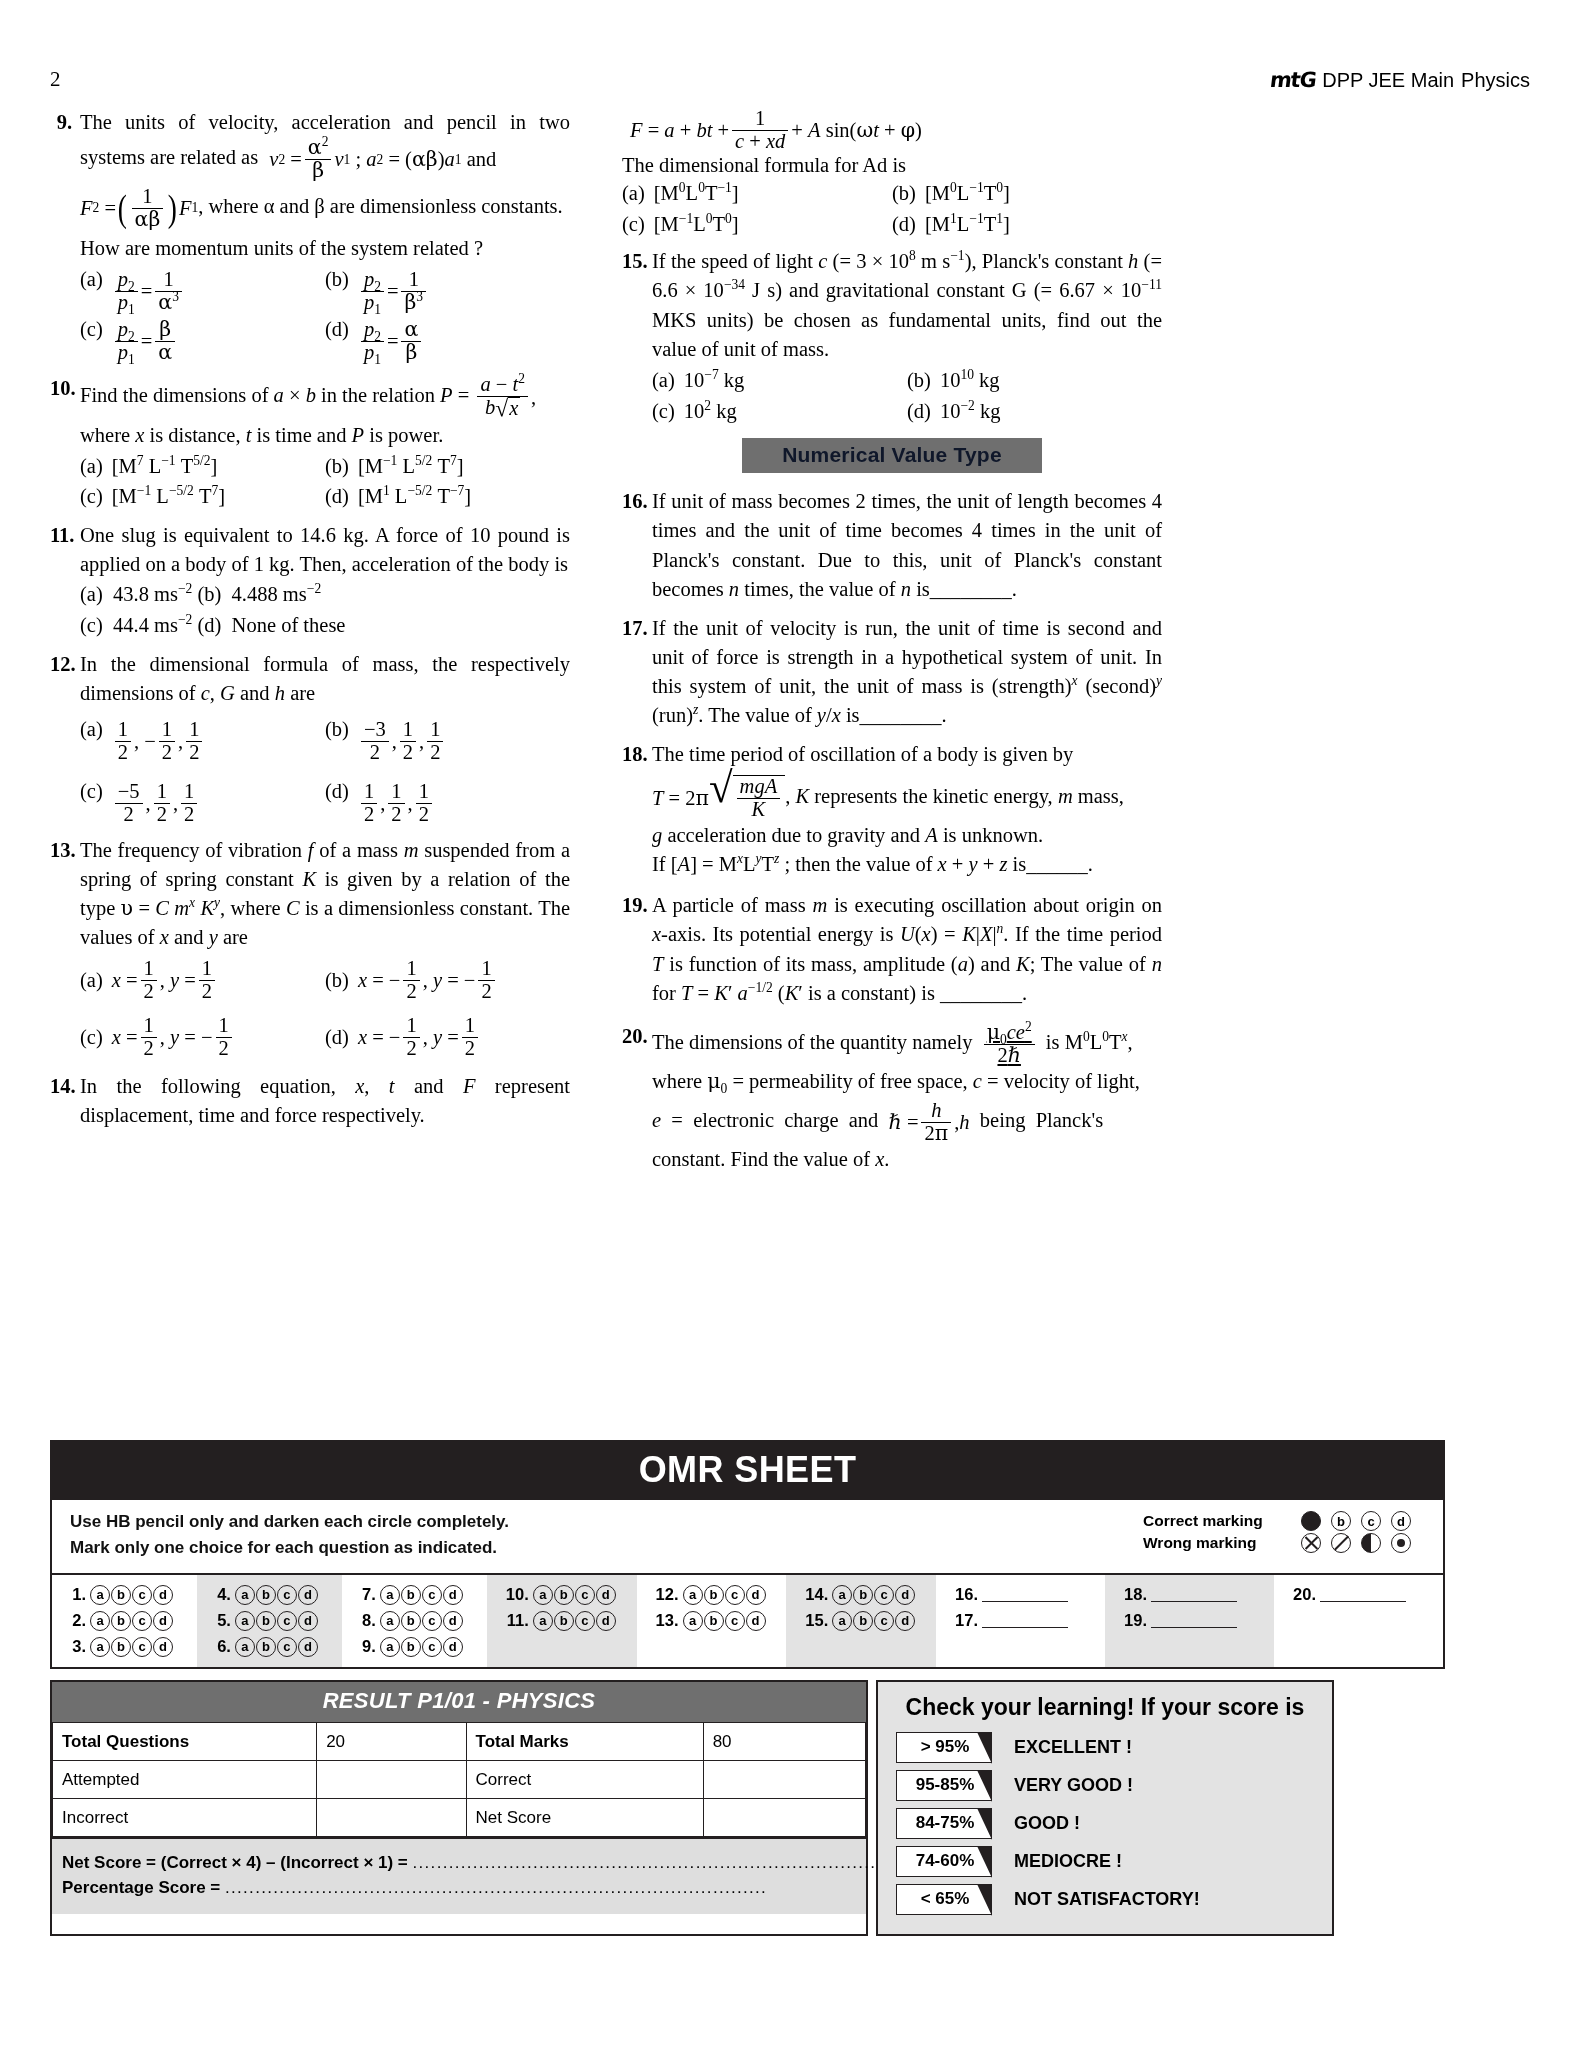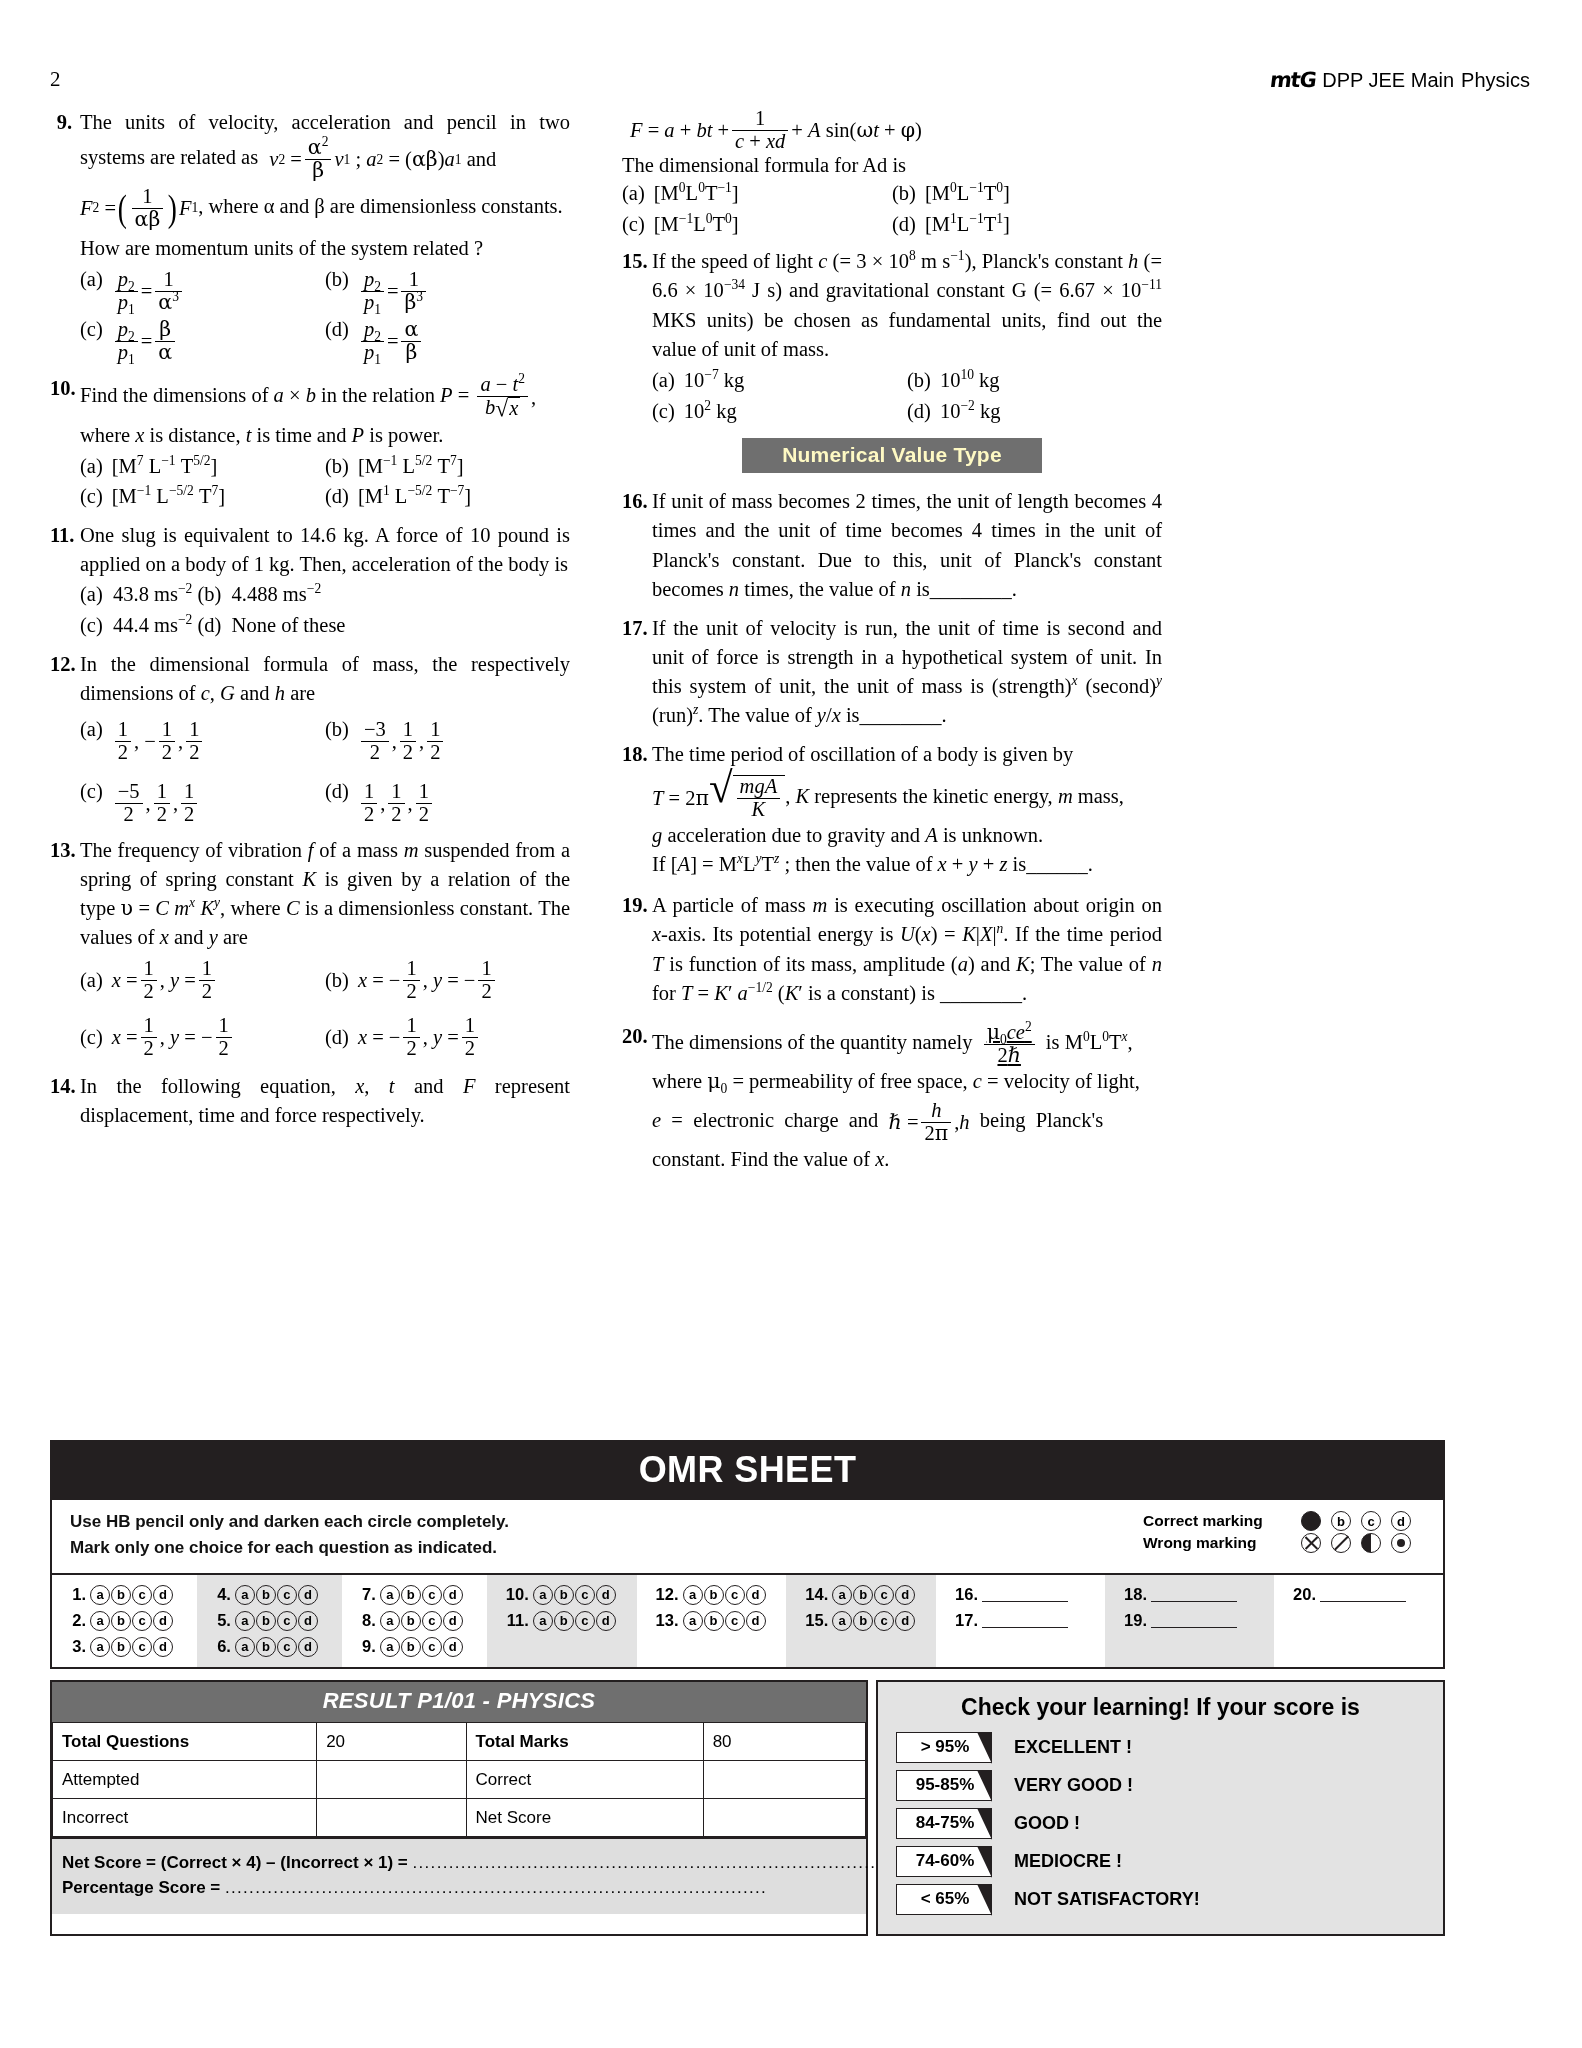--- a/index.html
+++ b/index.html
@@ -93,7 +93,7 @@
 
   
   .banner {
-    background: #6f6f6f; color: #fef9c3;
+    background: #6f6f6f; color: #0f172a;
     font-family: "Liberation Sans", sans-serif;
     font-weight: bold; font-size: 21px;
     text-align: center; padding: 5px 0 6px 0;

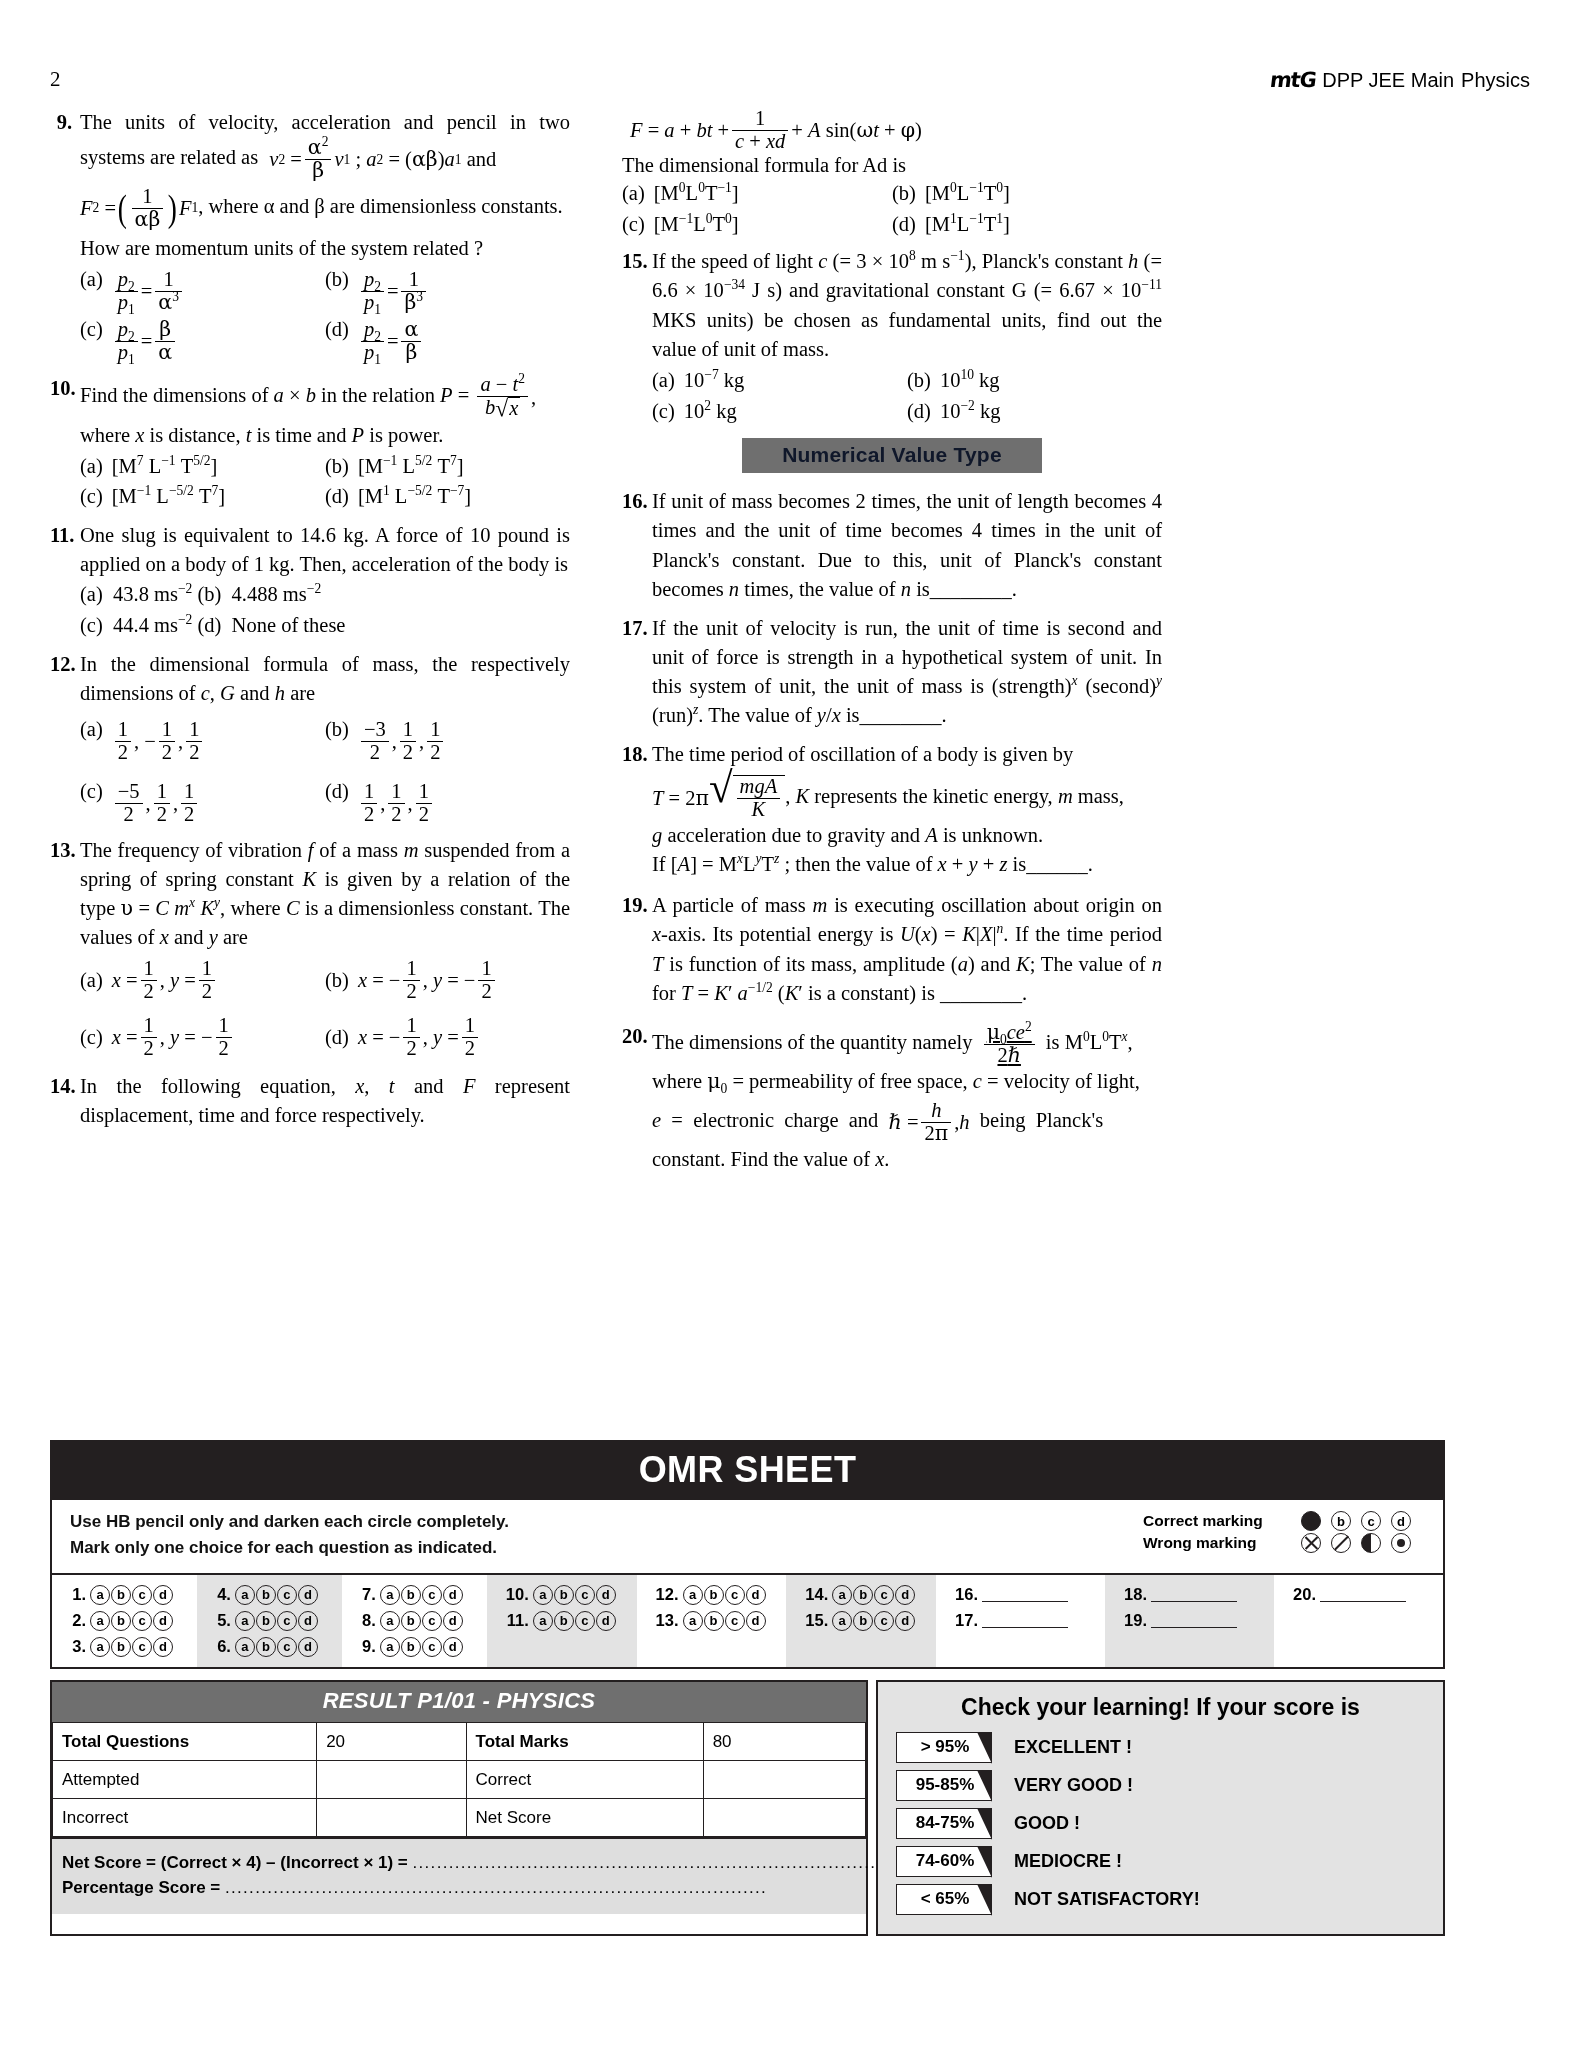--- a/index.html
+++ b/index.html
@@ -190,7 +190,7 @@
   .dots { letter-spacing: 1.3px; font-weight: normal; }
 
   .learn-box {
-    width: 569px; border: 2.5px solid #231f20;
+    width: 458px; border: 2.5px solid #231f20;
     background: #e3e3e3; padding: 10px 0 12px 0;
   }
   .learn-title {

